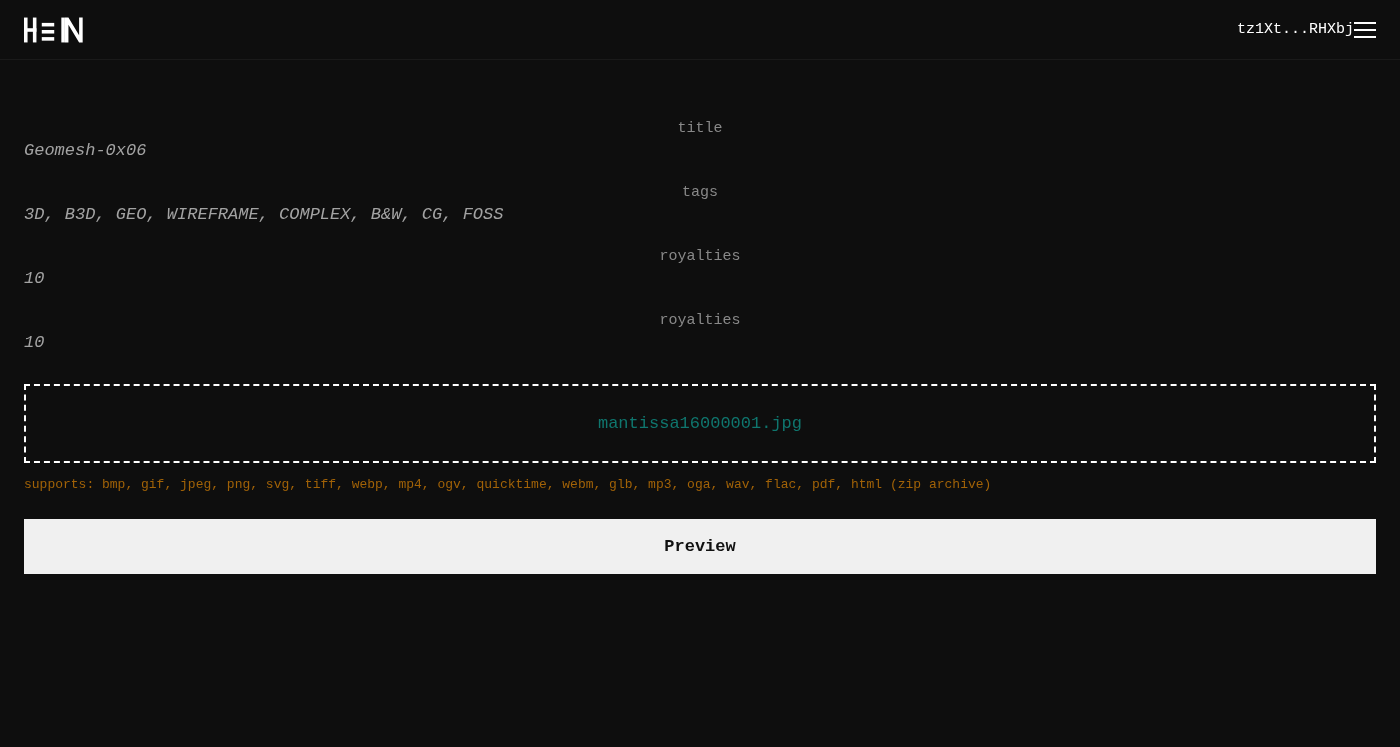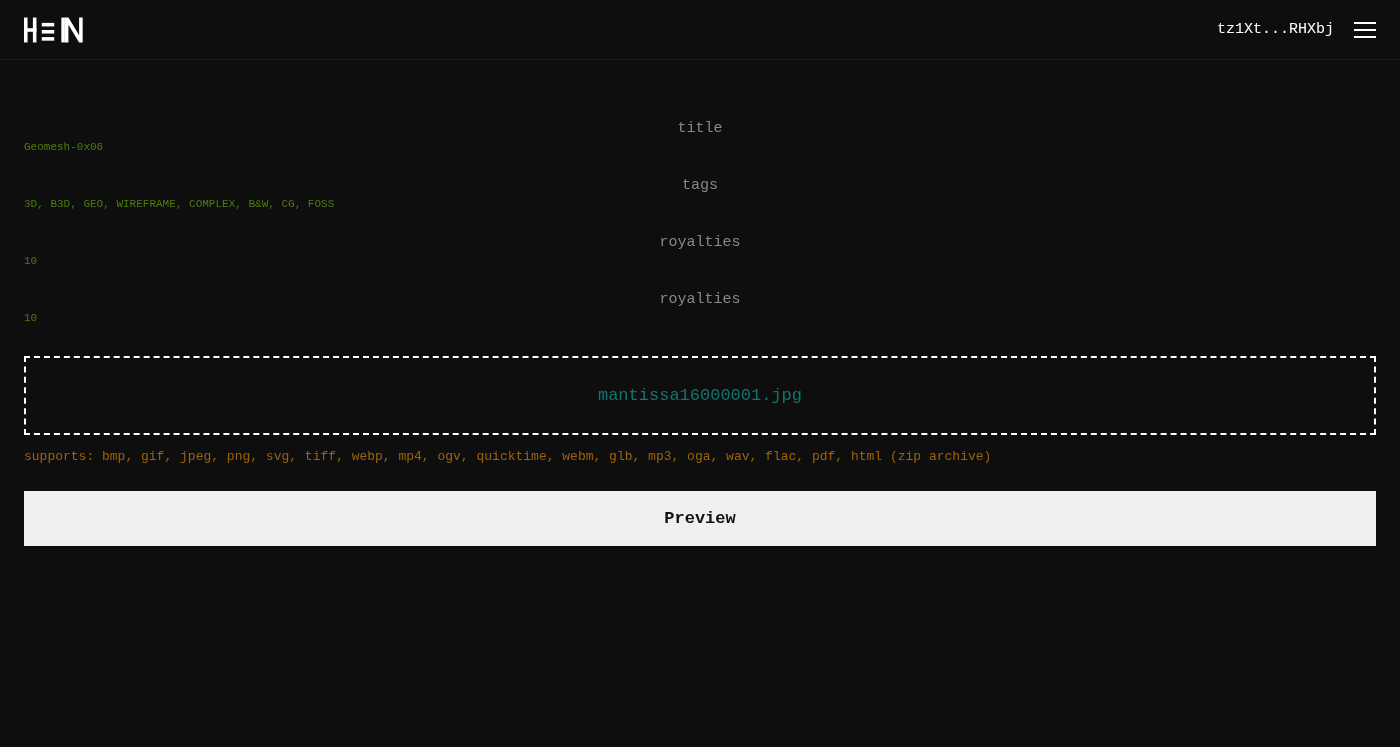--- a/index.html
+++ b/index.html
@@ -41,7 +41,6 @@
     .header-right {
       display: flex;
       align-items: center;
-      gap: 20px;
     }
 
     .wallet-address {

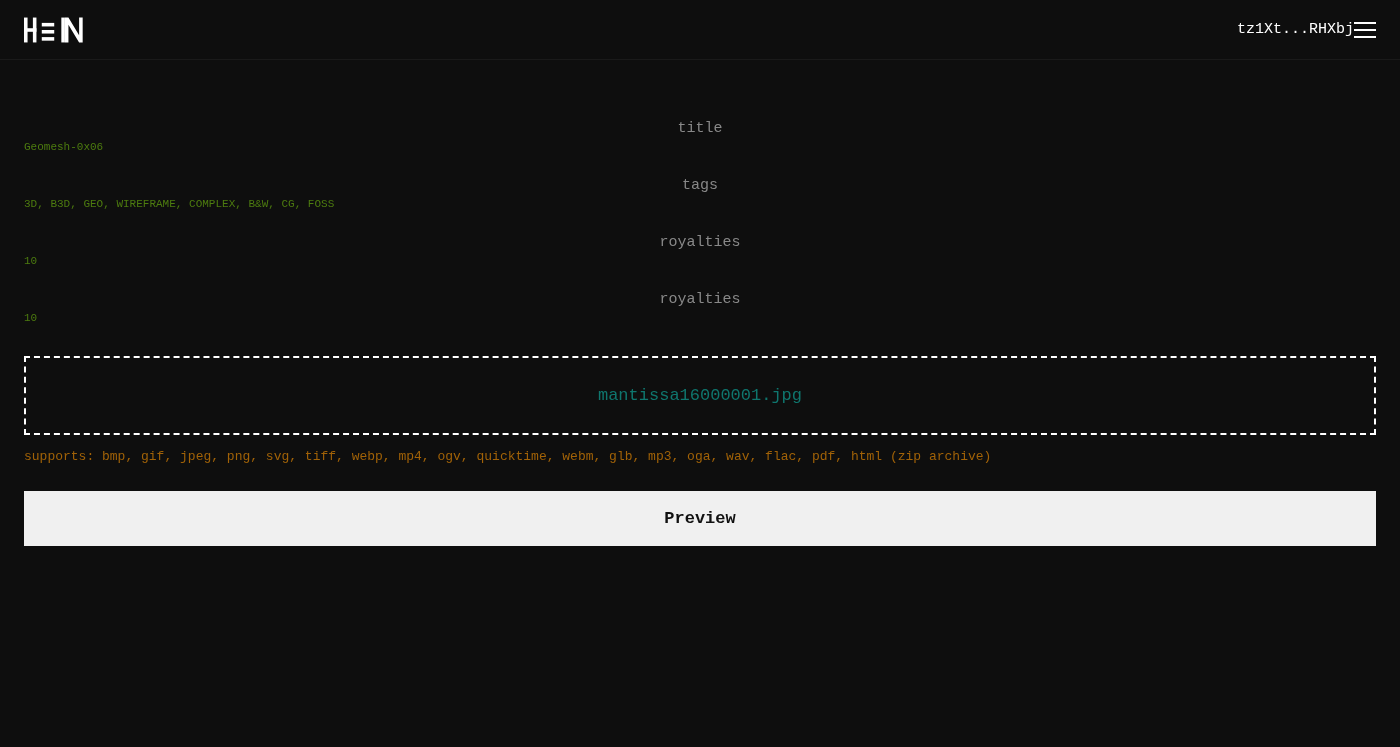--- a/index.html
+++ b/index.html
@@ -81,9 +81,10 @@
     }
 
     .field-value {
-      color: #4d7c0f;
-      font-size: 11px;
+      color: #a3a3a3;
+      font-size: 17px;
       font-family: 'Courier New', Courier, monospace;
+      font-style: italic;
     }
 
     

